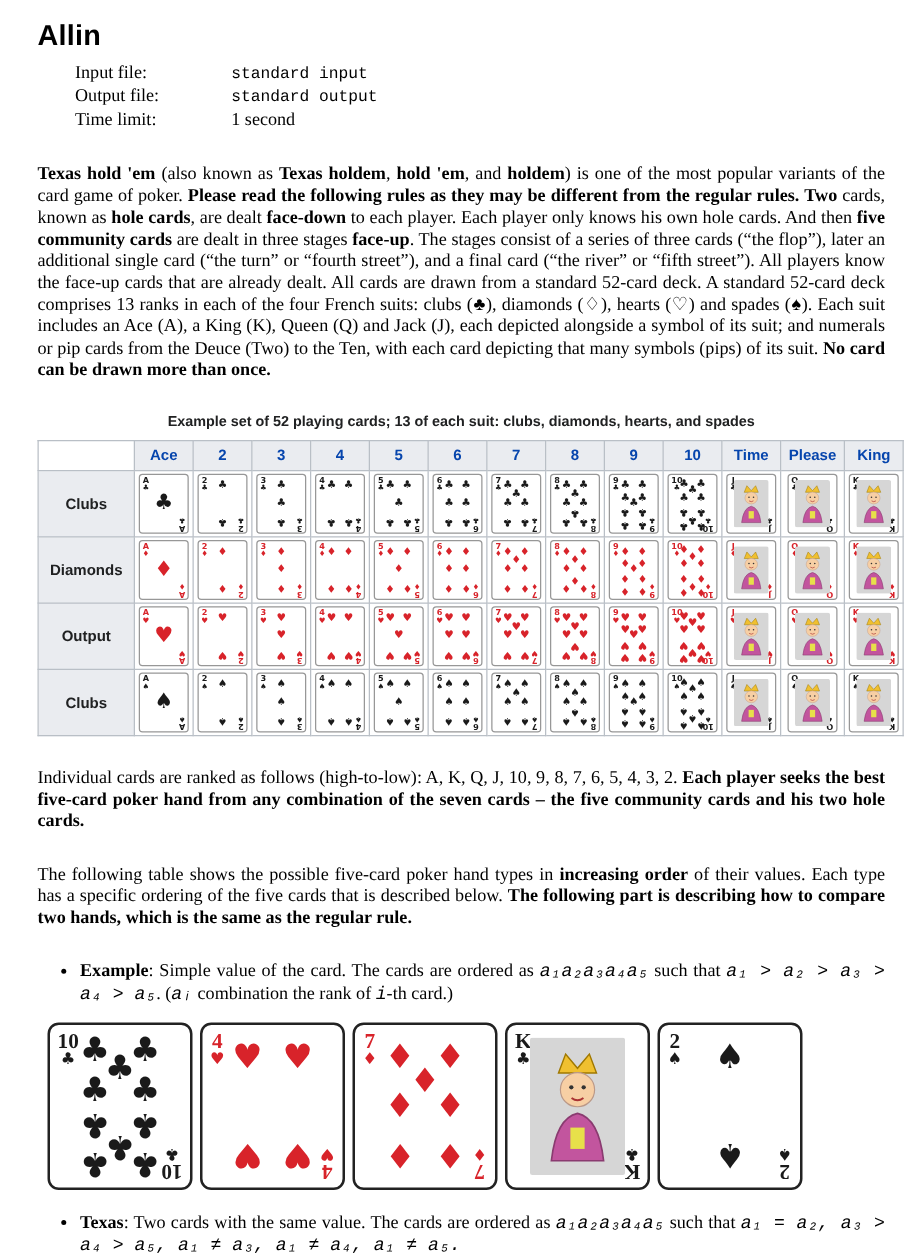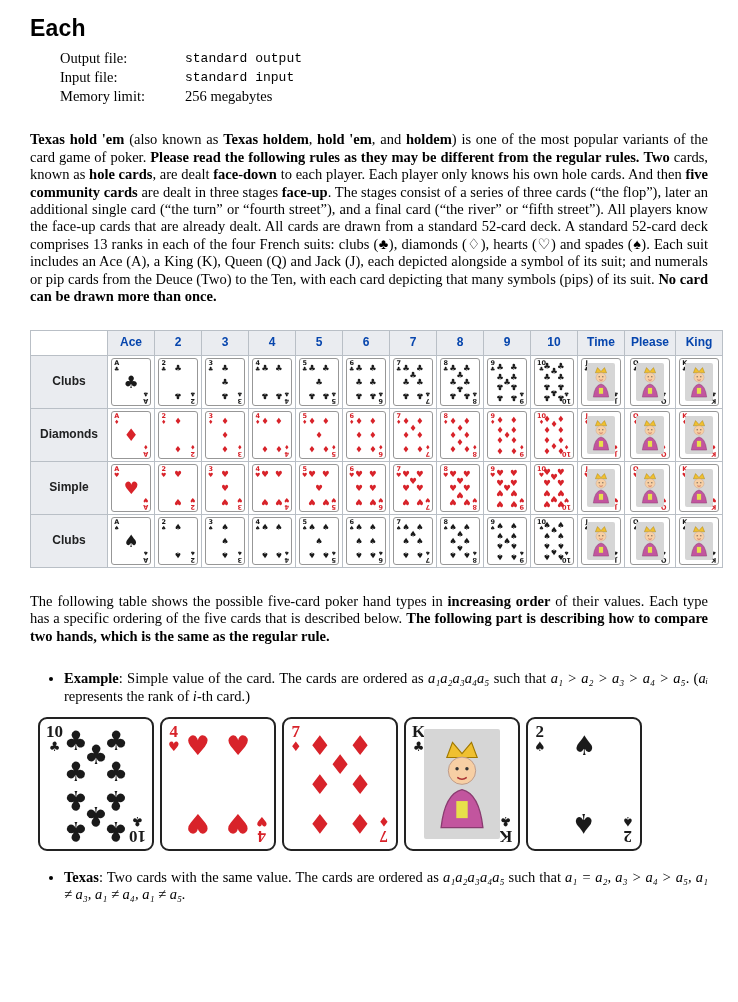--- a/index.html
+++ b/index.html
@@ -69,7 +69,7 @@
 
 <div class="page">
 
-  <h1 class="title">Each</h1>
+  <h1 class="title">Allin</h1>
 
   <div class="meta">
     <div class="meta-row">

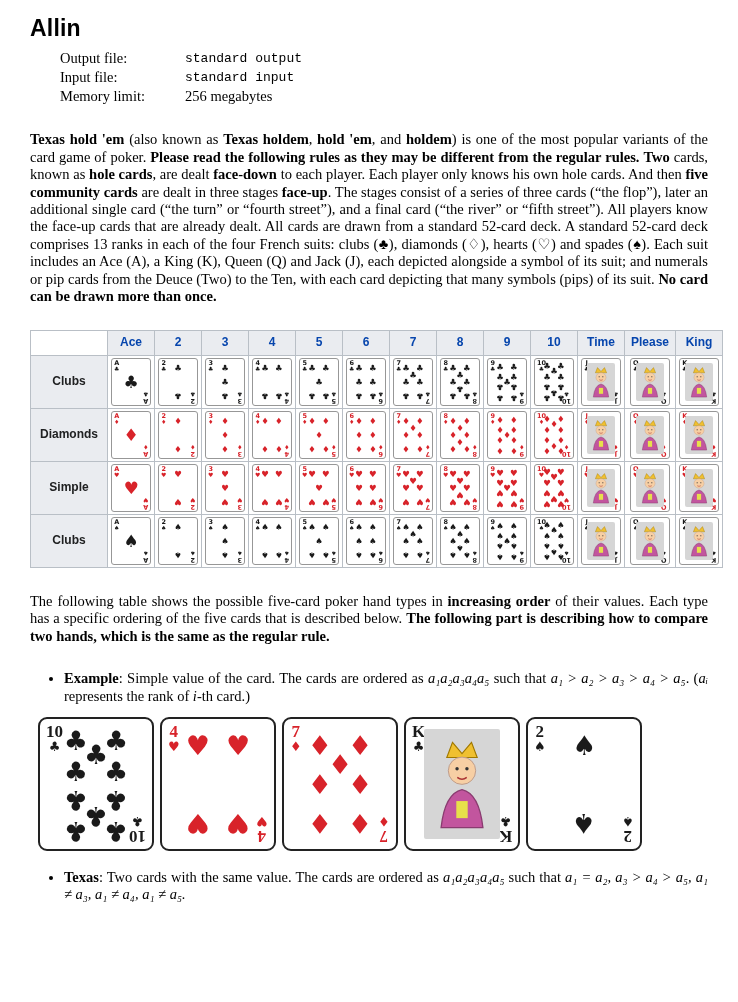--- a/index.html
+++ b/index.html
@@ -73,12 +73,12 @@
 
   <div class="meta">
     <div class="meta-row">
+      <span class="meta-label">Input file:</span>
+      <span class="meta-value mono">standard input</span>
+    </div>
+    <div class="meta-row">
       <span class="meta-label">Output file:</span>
       <span class="meta-value mono">standard output</span>
-    </div>
-    <div class="meta-row">
-      <span class="meta-label">Input file:</span>
-      <span class="meta-value mono">standard input</span>
     </div>
     <div class="meta-row">
       <span class="meta-label">Memory limit:</span>

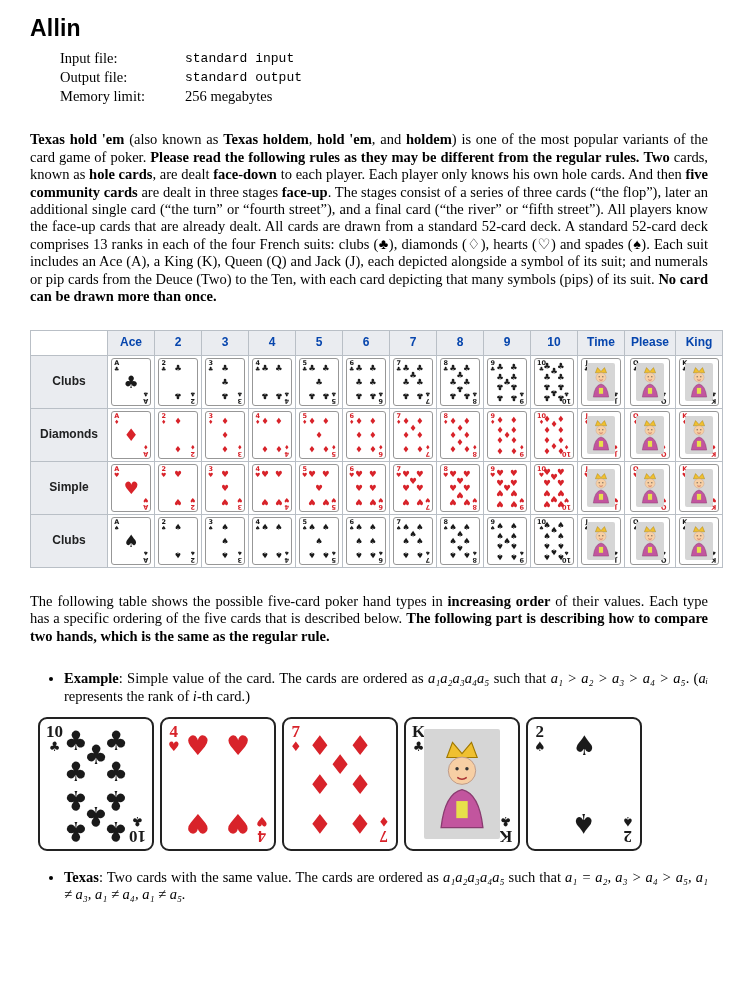--- a/index.html
+++ b/index.html
@@ -81,6 +81,10 @@
       <span class="meta-value mono">standard output</span>
     </div>
     <div class="meta-row">
+      <span class="meta-label">Time limit:</span>
+      <span class="meta-value">1 second</span>
+    </div>
+    <div class="meta-row">
       <span class="meta-label">Memory limit:</span>
       <span class="meta-value">256 megabytes</span>
     </div>

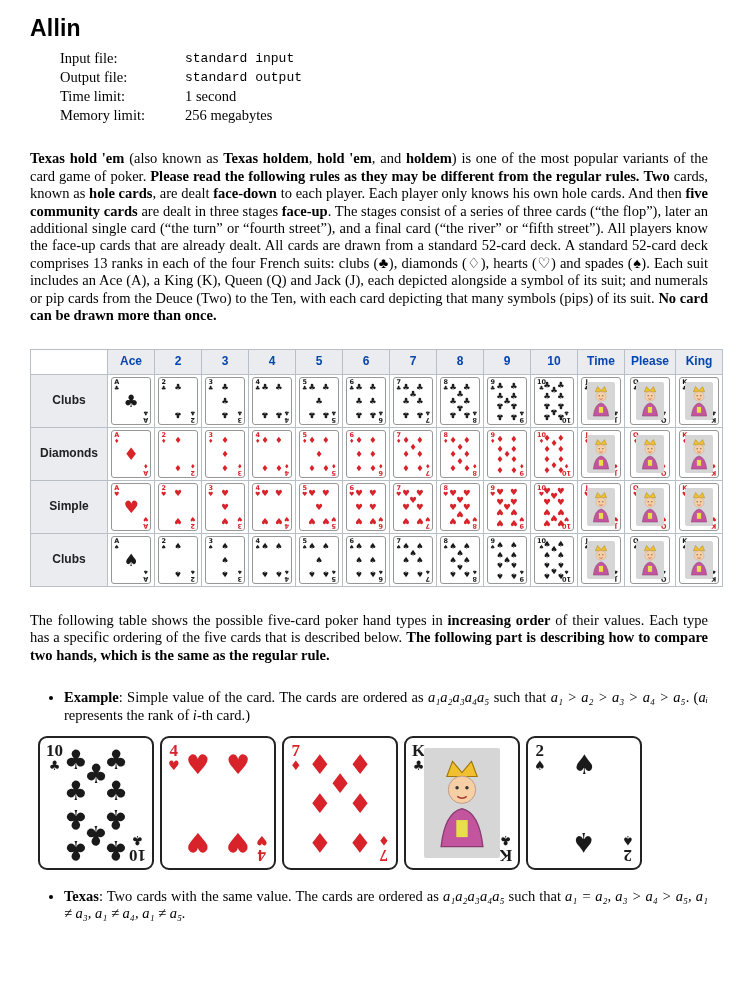--- a/index.html
+++ b/index.html
@@ -84,10 +84,6 @@
       <span class="meta-label">Time limit:</span>
       <span class="meta-value">1 second</span>
     </div>
-    <div class="meta-row">
-      <span class="meta-label">Memory limit:</span>
-      <span class="meta-value">256 megabytes</span>
-    </div>
   </div>
 
   <p class="body"><b>Texas hold 'em</b><span> (also known as </span><b>Texas holdem</b><span>, </span><b>hold 'em</b><span>, and </span><b>holdem</b><span>) is one of the most popular variants of the card game of poker. </span><b>Please read the following rules as they may be different from the regular rules.</b><span> </span><b>Two</b><span> cards, known as </span><b>hole cards</b><span>, are dealt </span><b>face-down</b><span> to each player. Each player only knows his own hole cards. And then </span><b>five community cards</b><span> are dealt in three stages </span><b>face-up</b><span>. The stages consist of a series of three cards (“the flop”), later an additional single card (“the turn” or “fourth street”), and a final card (“the river” or “fifth street”). All players know the face-up cards that are already dealt. All cards are drawn from a standard 52-card deck. A standard 52-card deck comprises 13 ranks in each of the four French suits: clubs (♣), diamonds (♢), hearts (♡) and spades (♠). Each suit includes an Ace (A), a King (K), Queen (Q) and Jack (J), each depicted alongside a symbol of its suit; and numerals or pip cards from the Deuce (Two) to the Ten, with each card depicting that many symbols (pips) of its suit. </span><b>No card can be drawn more than once.</b></p>

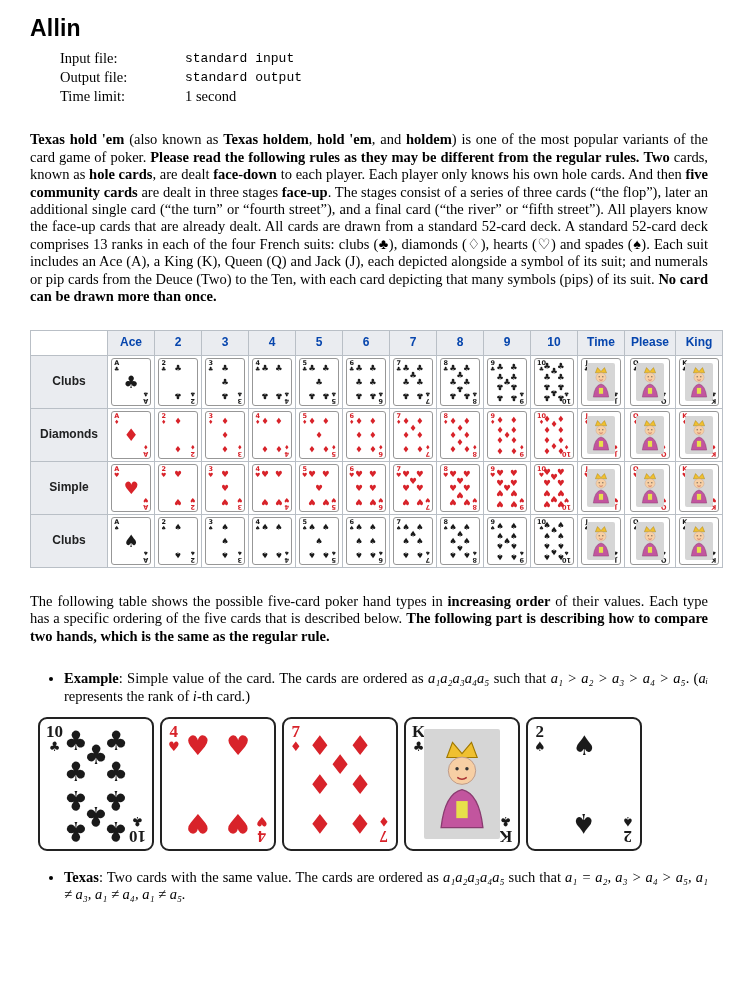--- a/index.html
+++ b/index.html
@@ -88,6 +88,7 @@
 
   <p class="body"><b>Texas hold 'em</b><span> (also known as </span><b>Texas holdem</b><span>, </span><b>hold 'em</b><span>, and </span><b>holdem</b><span>) is one of the most popular variants of the card game of poker. </span><b>Please read the following rules as they may be different from the regular rules.</b><span> </span><b>Two</b><span> cards, known as </span><b>hole cards</b><span>, are dealt </span><b>face-down</b><span> to each player. Each player only knows his own hole cards. And then </span><b>five community cards</b><span> are dealt in three stages </span><b>face-up</b><span>. The stages consist of a series of three cards (“the flop”), later an additional single card (“the turn” or “fourth street”), and a final card (“the river” or “fifth street”). All players know the face-up cards that are already dealt. All cards are drawn from a standard 52-card deck. A standard 52-card deck comprises 13 ranks in each of the four French suits: clubs (♣), diamonds (♢), hearts (♡) and spades (♠). Each suit includes an Ace (A), a King (K), Queen (Q) and Jack (J), each depicted alongside a symbol of its suit; and numerals or pip cards from the Deuce (Two) to the Ten, with each card depicting that many symbols (pips) of its suit. </span><b>No card can be drawn more than once.</b></p>
 
+  <div class="table-caption">Example set of 52 playing cards; 13 of each suit: clubs, diamonds, hearts, and spades</div>
 
   <table class="cards-table">
     <thead>

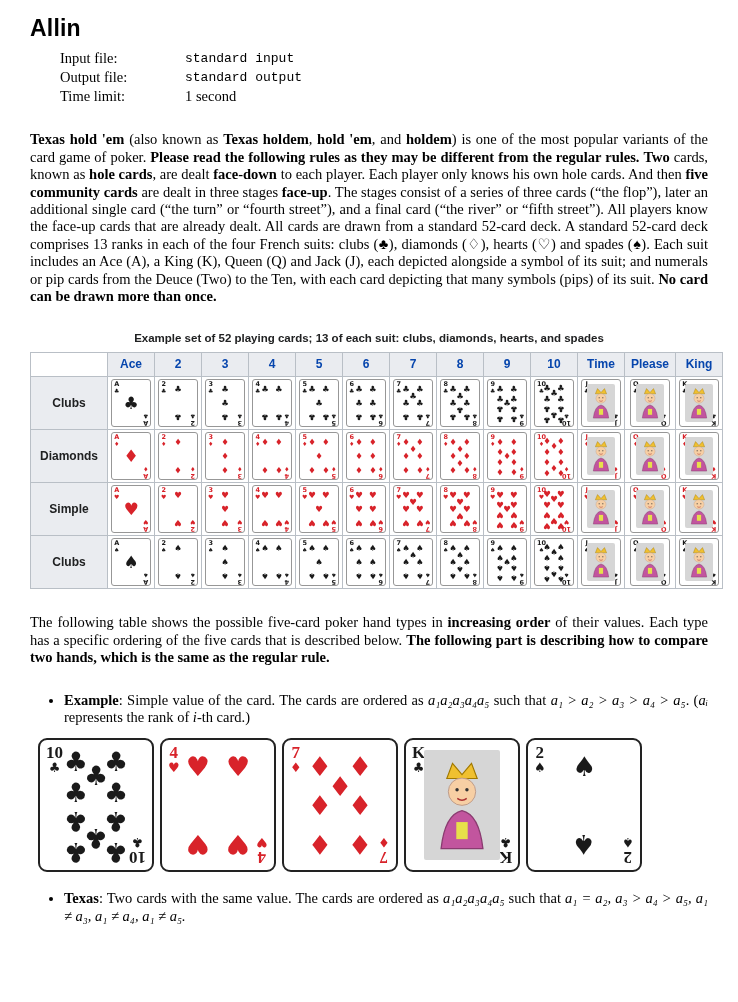--- a/index.html
+++ b/index.html
@@ -365,7 +365,7 @@
               </div></div></td>
         </tr>
         <tr>
-          <th class="suit-h">Simple</th>
+          <th class="suit-h">Output</th>
           <td class="card-cell"><div class="pcard mini"><div class="corner tl">
                 <div class="crank" style="color: rgb(216, 35, 42);">A</div>
                 <div class="csuit" style="color: rgb(216, 35, 42);">♥</div>

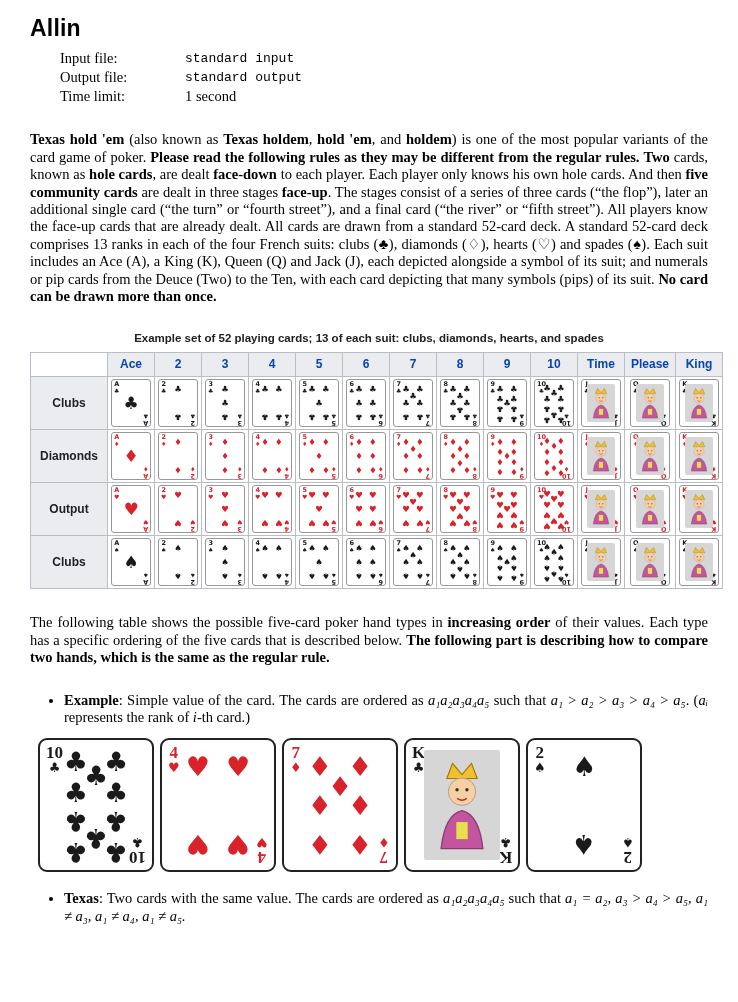--- a/index.html
+++ b/index.html
@@ -621,6 +621,7 @@
       </tbody>
   </table>
 
+  <p class="body"><span>Individual cards are ranked as follows (high-to-low): A, K, Q, J, 10, 9, 8, 7, 6, 5, 4, 3, 2. </span><b>Each player seeks the best five-card poker hand from any combination of the seven cards – the five community cards and his two hole cards.</b></p>
 
   <p class="body"><span>The following table shows the possible five-card poker hand types in </span><b>increasing order</b><span> of their values. Each type has a specific ordering of the five cards that is described below. </span><b>The following part is describing how to compare two hands, which is the same as the regular rule.</b></p>
 

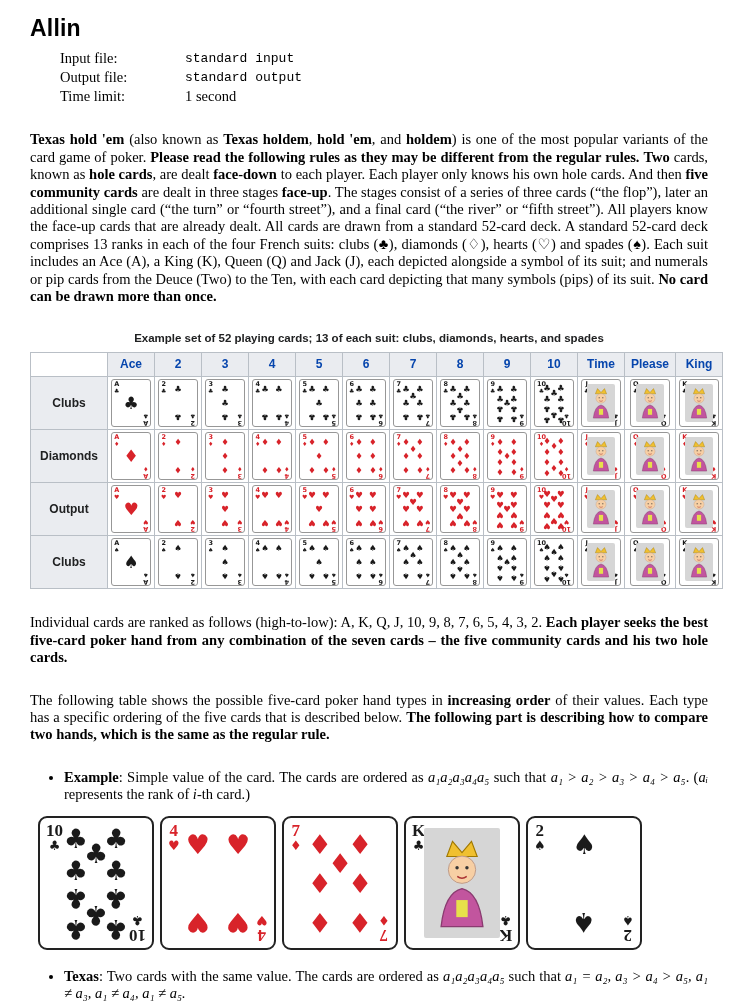--- a/index.html
+++ b/index.html
@@ -19,7 +19,7 @@
   .mono { font-family:"Liberation Mono","DejaVu Sans Mono",monospace; font-size:13px; }
   p.body { text-align:justify; margin:25px 0; }
   b { font-weight:bold; }
-  i { font-family:Liberation Serif, serif; font-style:italic; }
+  i { font-family:Liberation Mono, monospace; font-style:italic; }
 
   .table-caption {
     text-align:center; font-family:"Liberation Sans","DejaVu Sans",sans-serif;

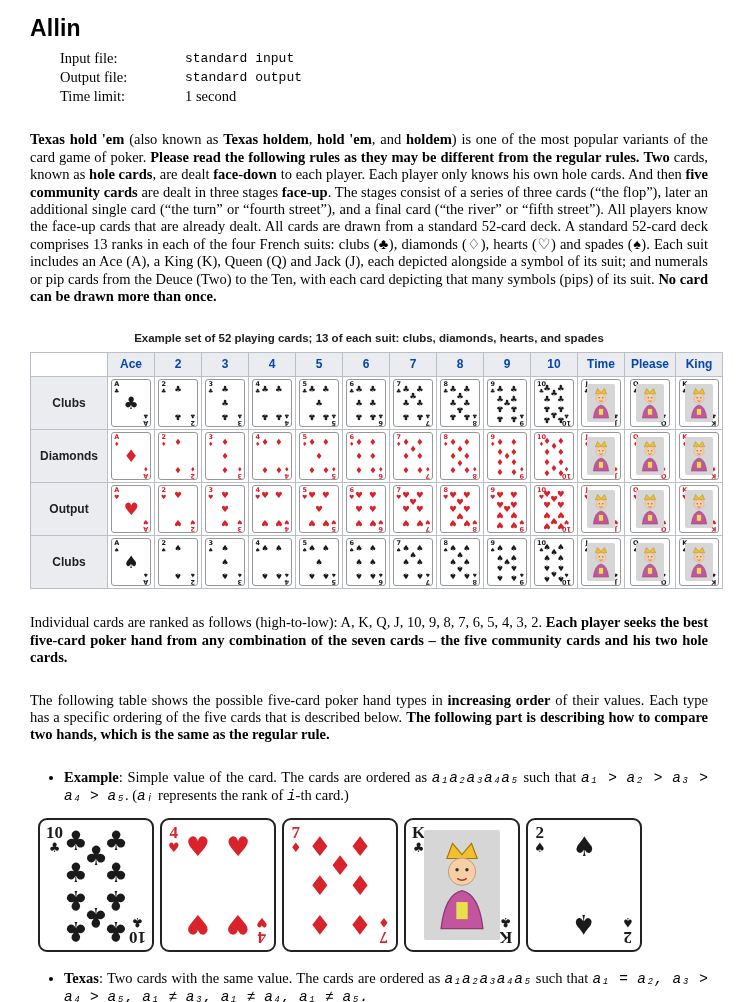--- a/index.html
+++ b/index.html
@@ -627,7 +627,7 @@
 
   <ul class="hand-types">
     <li>
-      <span class="rich"><b>Example</b><span>: Simple value of the card. The cards are ordered as </span><i>a₁a₂a₃a₄a₅</i><span> such that </span><i>a₁ &gt; a₂ &gt; a₃ &gt; a₄ &gt; a₅</i><span>. (</span><i>aᵢ</i><span> represents the rank of </span><i>i</i><span>-th card.)</span></span>
+      <span class="rich"><b>Example</b><span>: Simple value of the card. The cards are ordered as </span><i>a₁a₂a₃a₄a₅</i><span> such that </span><i>a₁ &gt; a₂ &gt; a₃ &gt; a₄ &gt; a₅</i><span>. (</span><i>aᵢ</i><span> combination the rank of </span><i>i</i><span>-th card.)</span></span>
       <div class="hand">
           <div class="pcard big">
             <div class="corner tl">

